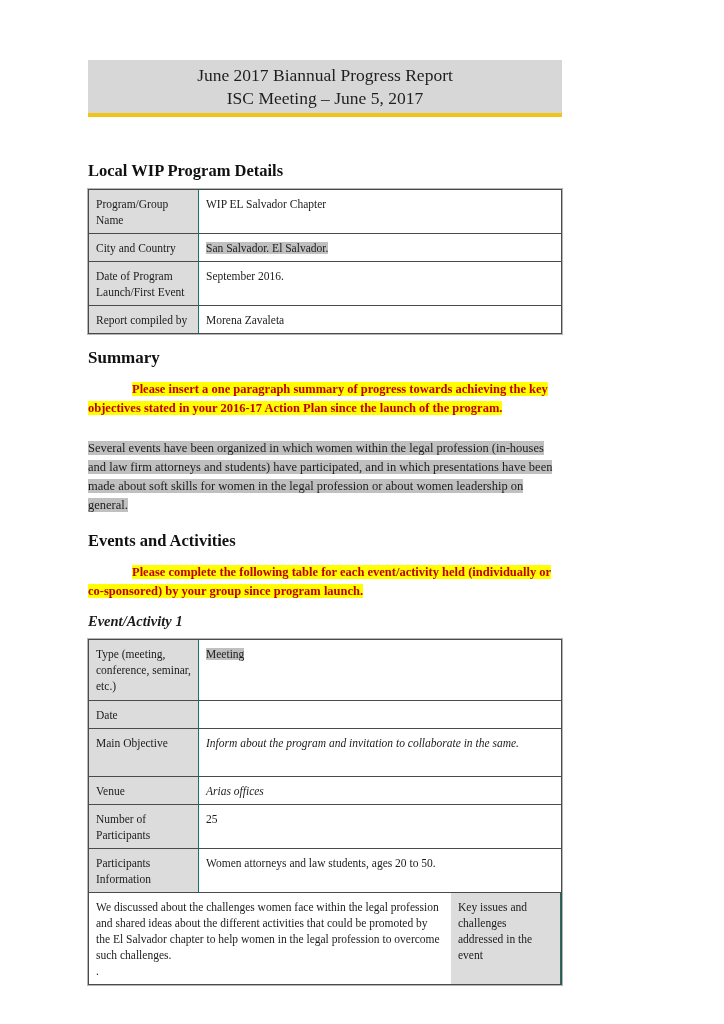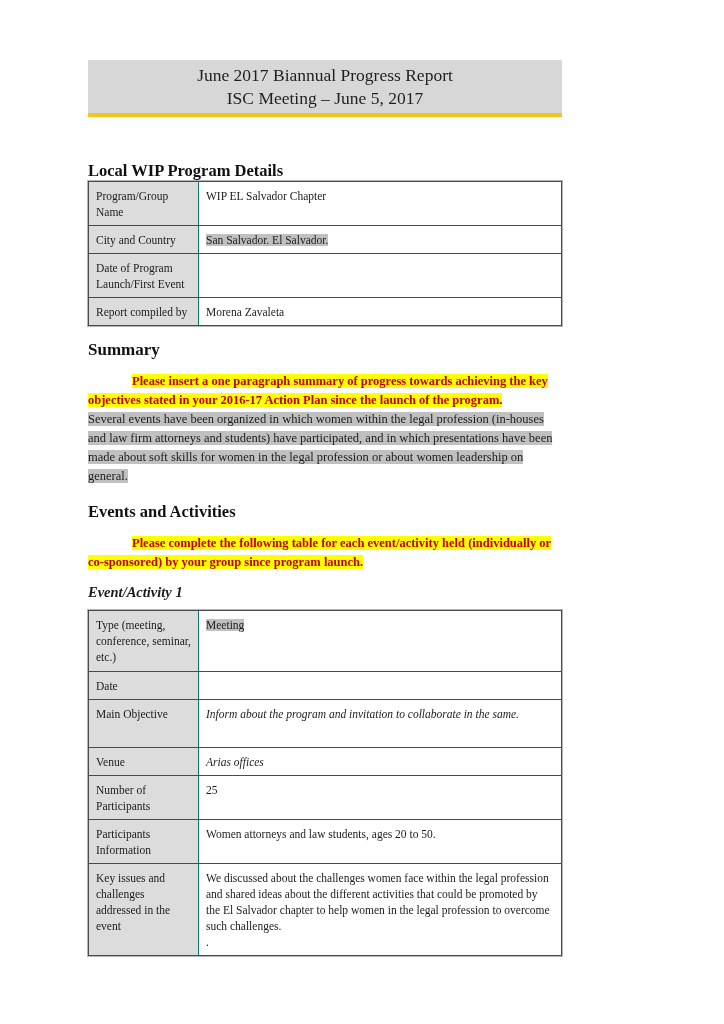--- a/index.html
+++ b/index.html
@@ -32,7 +32,7 @@
     margin:0;
     color:#111;
   }
-  .h-program{margin-top:44px;margin-bottom:0;}
+  .h-program{margin-top:44px;margin-bottom:8px;}
   .h-summary{margin-top:14px;margin-bottom:0;font-size:17px;}
   .h-events{margin-top:16px;margin-bottom:0;}
   .h-activity{

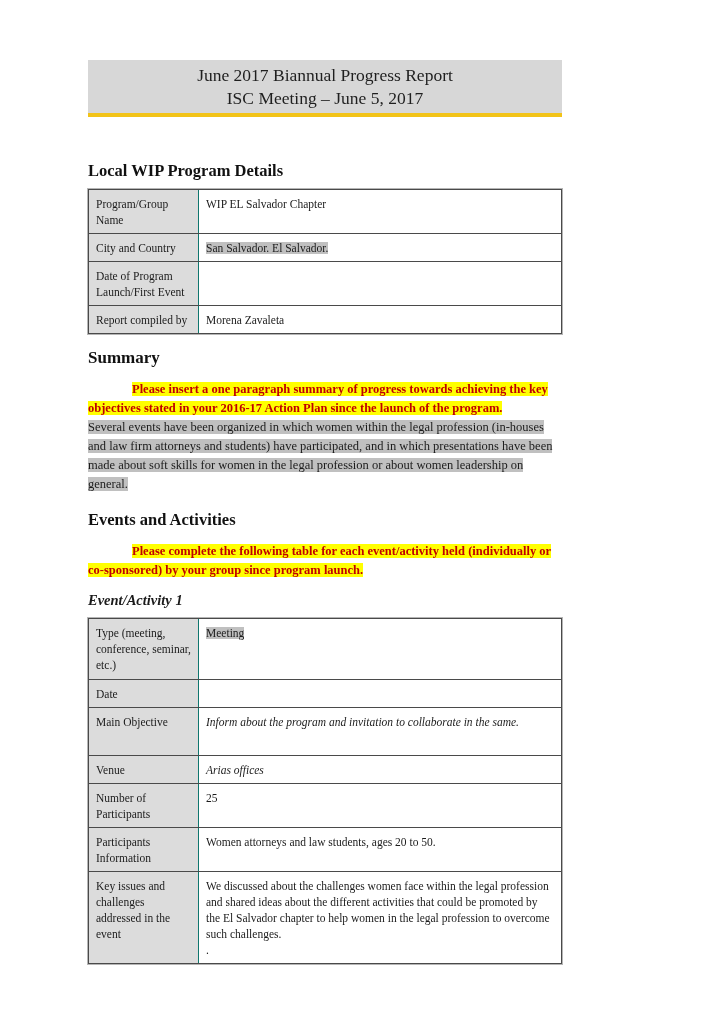--- a/index.html
+++ b/index.html
@@ -101,6 +101,9 @@
       </div>
       <div class="trow">
         <div class="cell tlabel">Date of Program Launch/First Event</div>
+        <div class="cell tvalue">
+          <div><span>September 2016.</span></div>
+        </div>
       </div>
       <div class="trow">
         <div class="cell tlabel">Report compiled by</div>

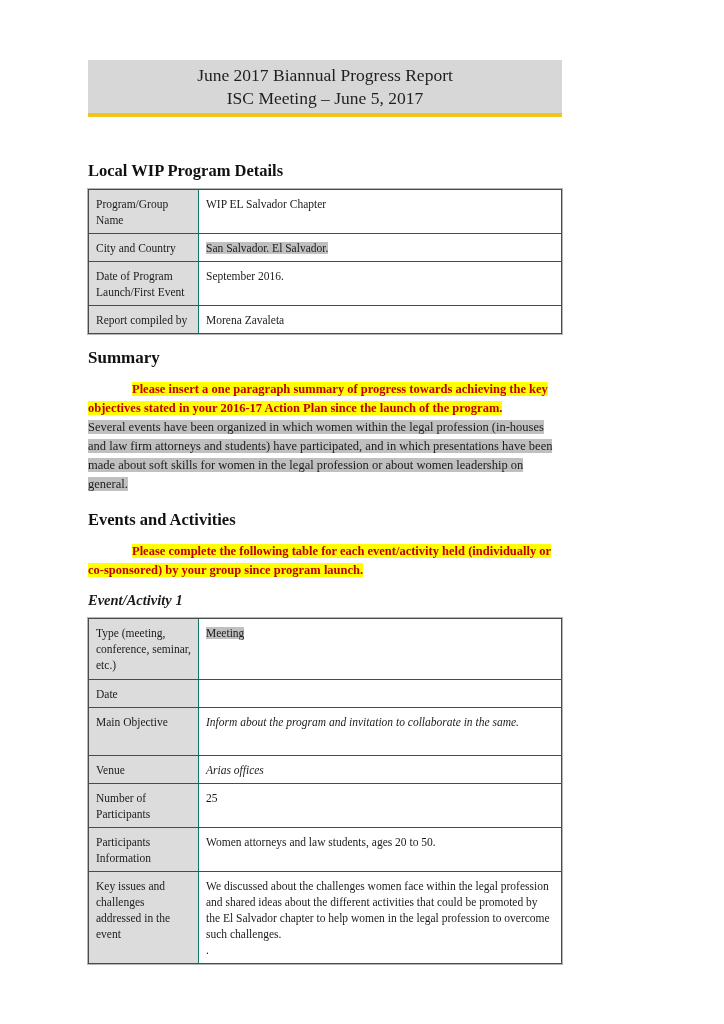--- a/index.html
+++ b/index.html
@@ -45,7 +45,7 @@
   .para{margin:0;font-size:12.5px;line-height:19px;}
   .para-instruction{margin-top:12px;font-weight:700;}
   .para-instruction .hl-yellow{background:#ffff00;color:#c00000;margin-left:44px;}
-  .para-content{margin-top:0;}
+  .para-content{margin-top:21px;}
   .hl-gray{background:#c0c0c0;}
   
   .dtable{

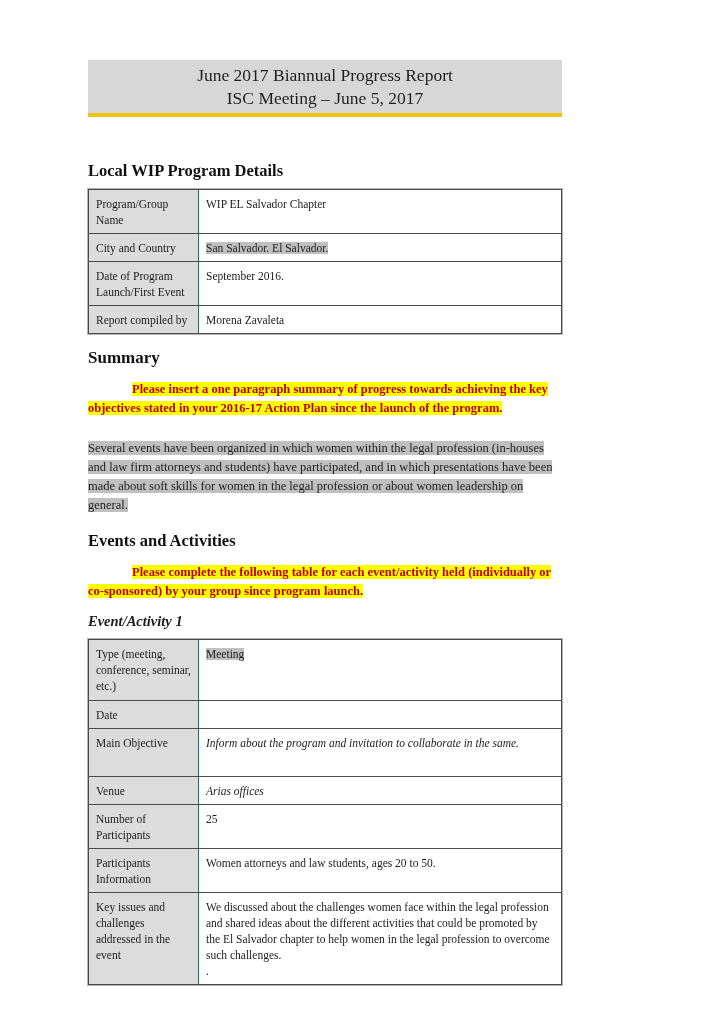--- a/index.html
+++ b/index.html
@@ -160,11 +160,11 @@
         </div>
       </div>
       <div class="trow">
-        <div class="cell tlabel">Key issues and challenges addressed in the event</div>
         <div class="cell tvalue">
           <div><span>We discussed about the challenges women face within the legal profession and shared ideas about the different activities that could be promoted by the El Salvador chapter to help women in the legal profession to overcome such challenges.</span></div>
           <div><span>.</span></div>
         </div>
+        <div class="cell tlabel">Key issues and challenges addressed in the event</div>
       </div>
     </div>
 

